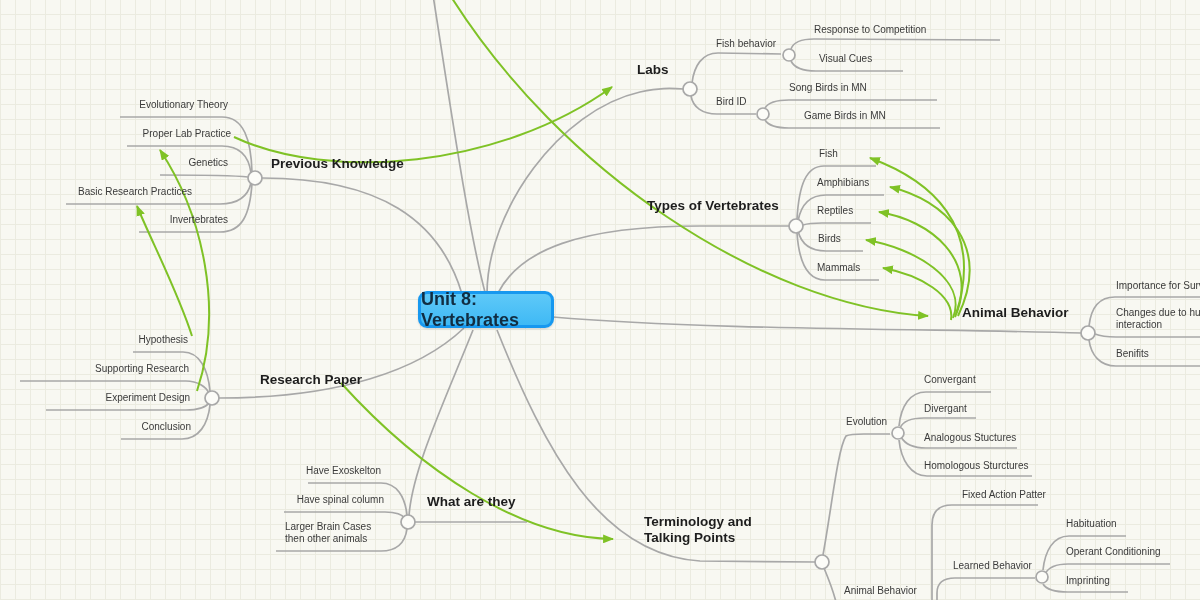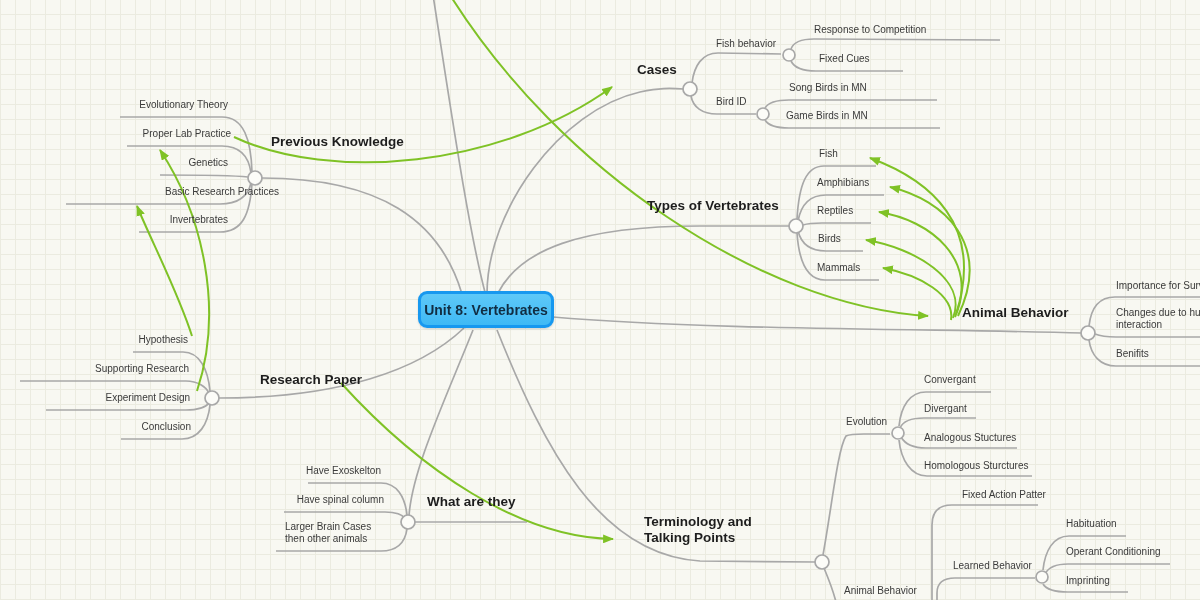--- a/index.html
+++ b/index.html
@@ -160,7 +160,7 @@
 
   <div class="node" style="left:716px;top:38px;">Fish behavior</div>
   <div class="node" style="left:814px;top:24px;">Response to Competition</div>
-  <div class="node" style="left:819px;top:53px;">Fixed Cues</div>
+  <div class="node" style="left:819px;top:53px;">Visual Cues</div>
   <div class="node" style="left:716px;top:96px;">Bird ID</div>
   <div class="node" style="left:789px;top:82px;">Song Birds in MN</div>
   <div class="node" style="left:786px;top:110px;">Game Birds in MN</div>

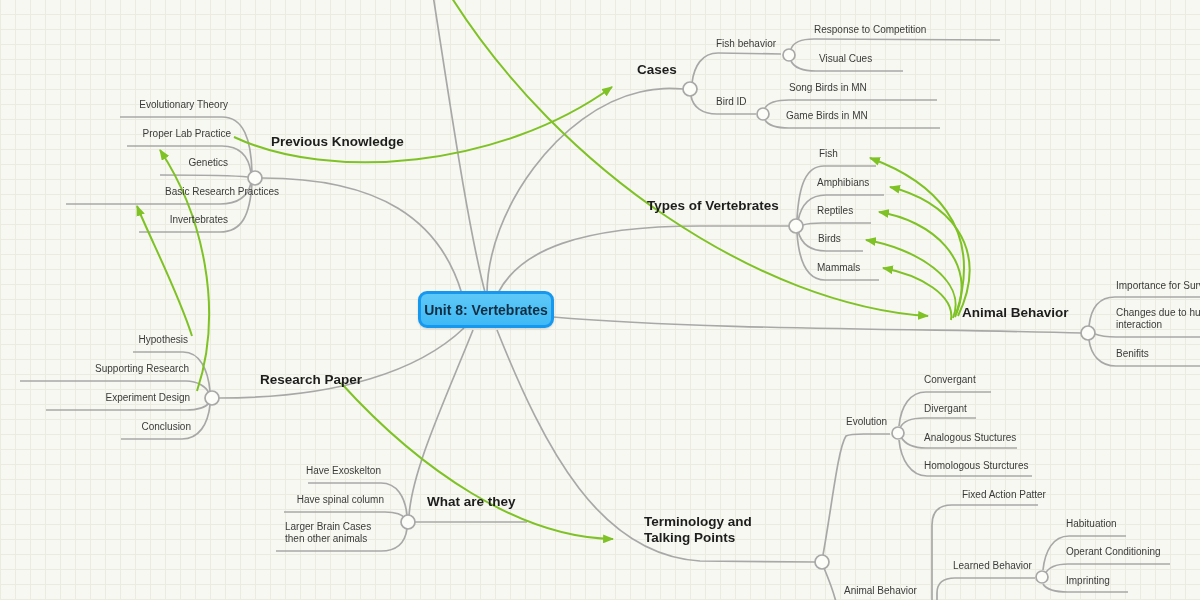--- a/index.html
+++ b/index.html
@@ -150,7 +150,7 @@
 
   <div id="center-node">Unit 8: Vertebrates</div>
 
-  <div class="branch-title" style="left:637px;top:62px;">Cases</div>
+  <div class="branch-title" style="left:637px;top:62px;">Labs</div>
   <div class="branch-title" style="left:271px;top:134px;">Previous Knowledge</div>
   <div class="branch-title" style="left:647px;top:198px;">Types of Vertebrates</div>
   <div class="branch-title" style="left:962px;top:305px;">Animal Behavior</div>

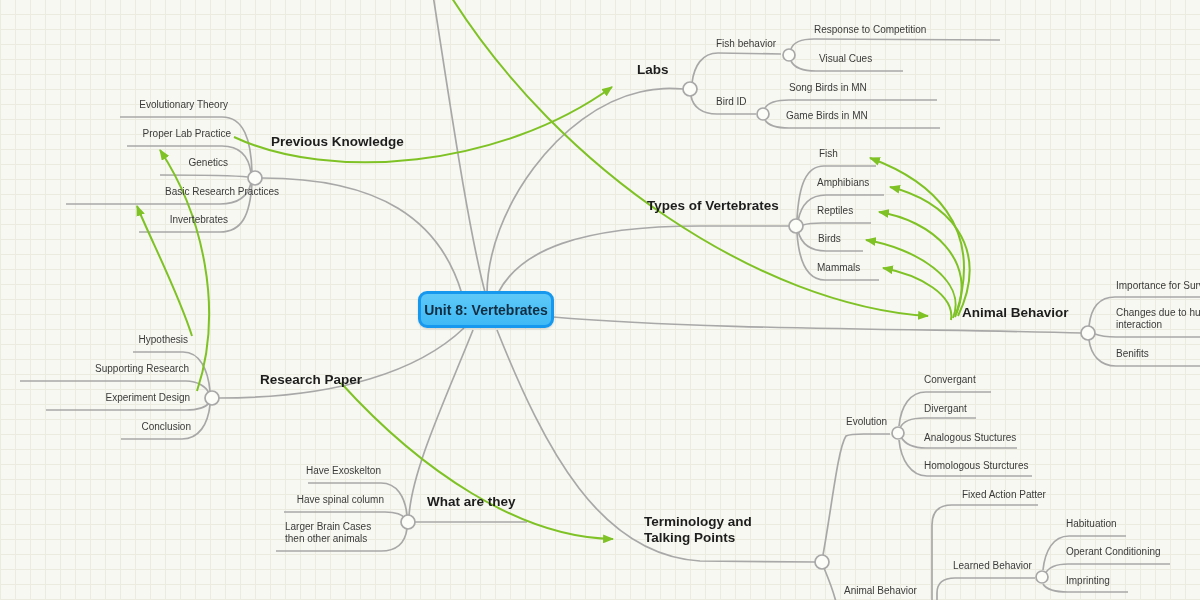--- a/index.html
+++ b/index.html
@@ -163,7 +163,7 @@
   <div class="node" style="left:819px;top:53px;">Visual Cues</div>
   <div class="node" style="left:716px;top:96px;">Bird ID</div>
   <div class="node" style="left:789px;top:82px;">Song Birds in MN</div>
-  <div class="node" style="left:786px;top:110px;">Game Birds in MN</div>
+  <div class="node" style="left:804px;top:110px;">Game Birds in MN</div>
 
   <div class="node right-anchored" style="right:972px;top:99px;">Evolutionary Theory</div>
   <div class="node right-anchored" style="right:969px;top:128px;">Proper Lab Practice</div>

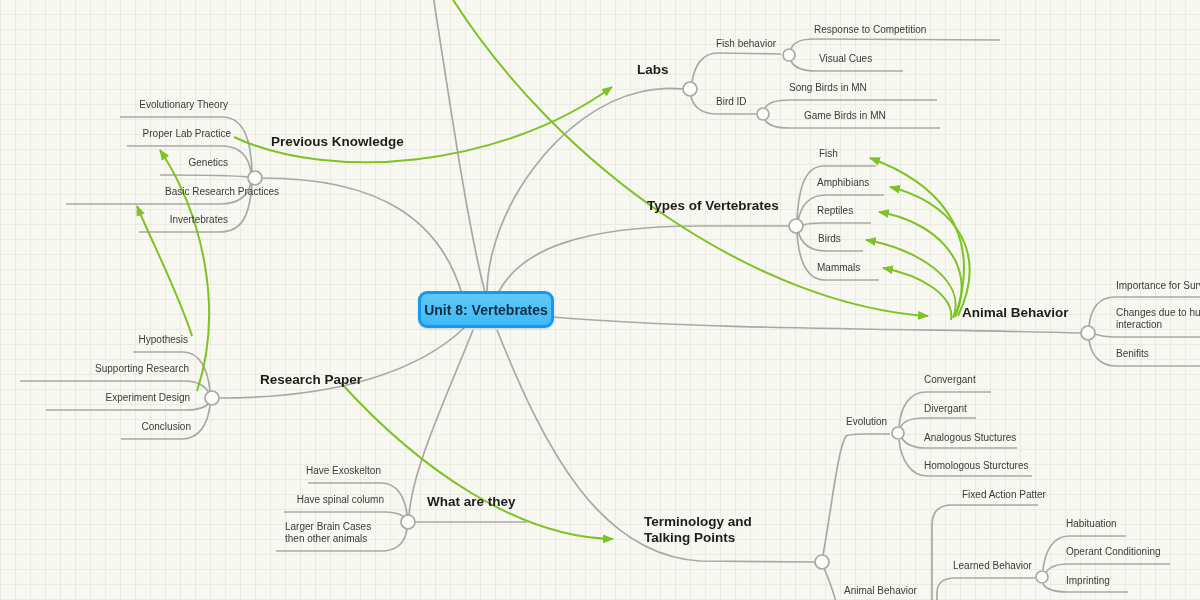--- a/index.html
+++ b/index.html
@@ -151,7 +151,7 @@
   <div id="center-node">Unit 8: Vertebrates</div>
 
   <div class="branch-title" style="left:637px;top:62px;">Labs</div>
-  <div class="branch-title" style="left:271px;top:134px;">Previous Knowledge</div>
+  <div class="branch-title" style="left:271px;top:156px;">Previous Knowledge</div>
   <div class="branch-title" style="left:647px;top:198px;">Types of Vertebrates</div>
   <div class="branch-title" style="left:962px;top:305px;">Animal Behavior</div>
   <div class="branch-title" style="left:234px;top:372px;margin-left:26px;">Research Paper</div>

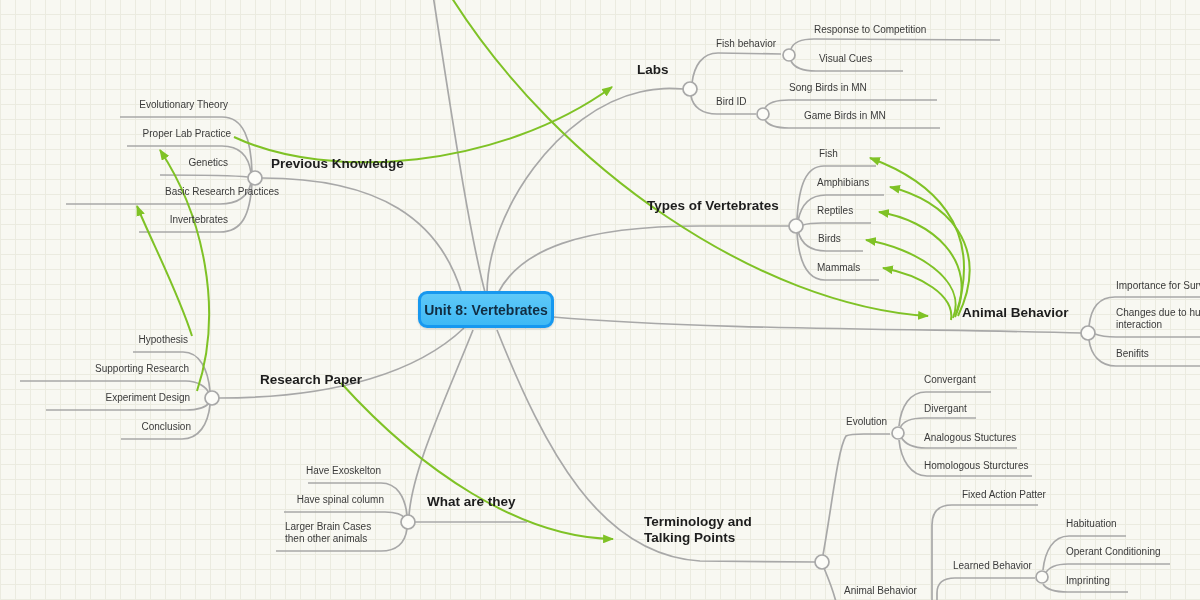--- a/index.html
+++ b/index.html
@@ -168,7 +168,7 @@
   <div class="node right-anchored" style="right:972px;top:99px;">Evolutionary Theory</div>
   <div class="node right-anchored" style="right:969px;top:128px;">Proper Lab Practice</div>
   <div class="node right-anchored" style="right:972px;top:157px;">Genetics</div>
-  <div class="node right-anchored" style="right:921px;top:186px;">Basic Research Practices</div>
+  <div class="node right-anchored" style="right:1008px;top:186px;">Basic Research Practices</div>
   <div class="node right-anchored" style="right:972px;top:214px;">Invertebrates</div>
 
   <div class="node" style="left:819px;top:148px;">Fish</div>

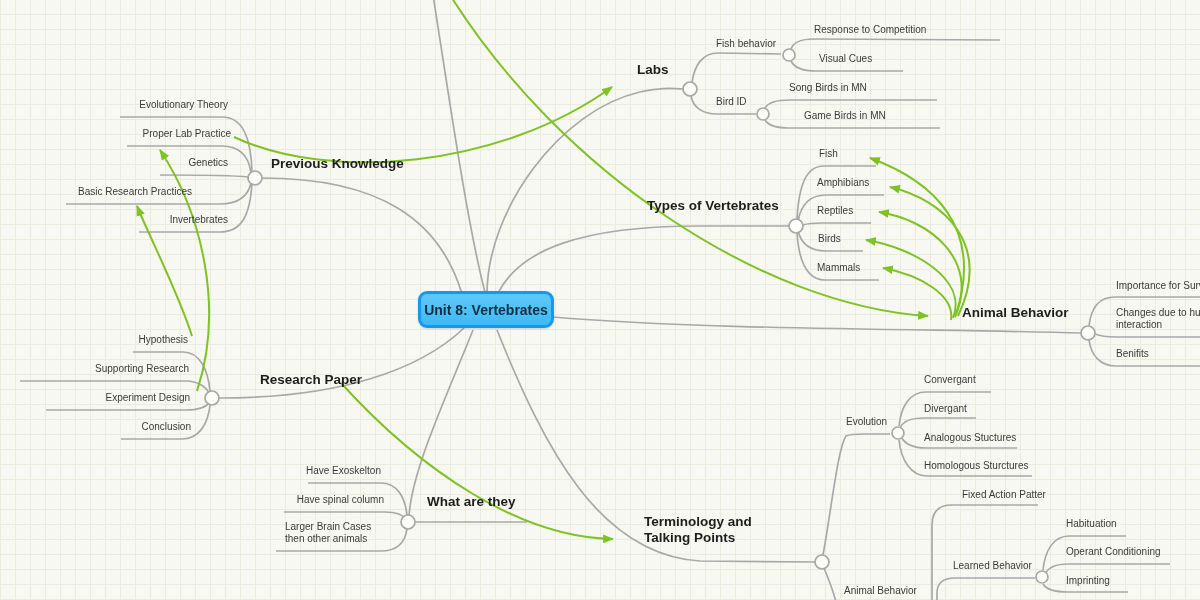--- a/index.html
+++ b/index.html
@@ -44,7 +44,7 @@
     border:3px solid #1798ef;
     border-radius:9px;
     display:flex;align-items:center;justify-content:center;
-    font-size:14px;font-weight:bold;color:#112d42;
+    font-size:18px;font-weight:bold;color:#112d42;
     box-shadow:0 1px 2px rgba(0,0,0,.15);
     cursor:pointer;
     z-index:3;

